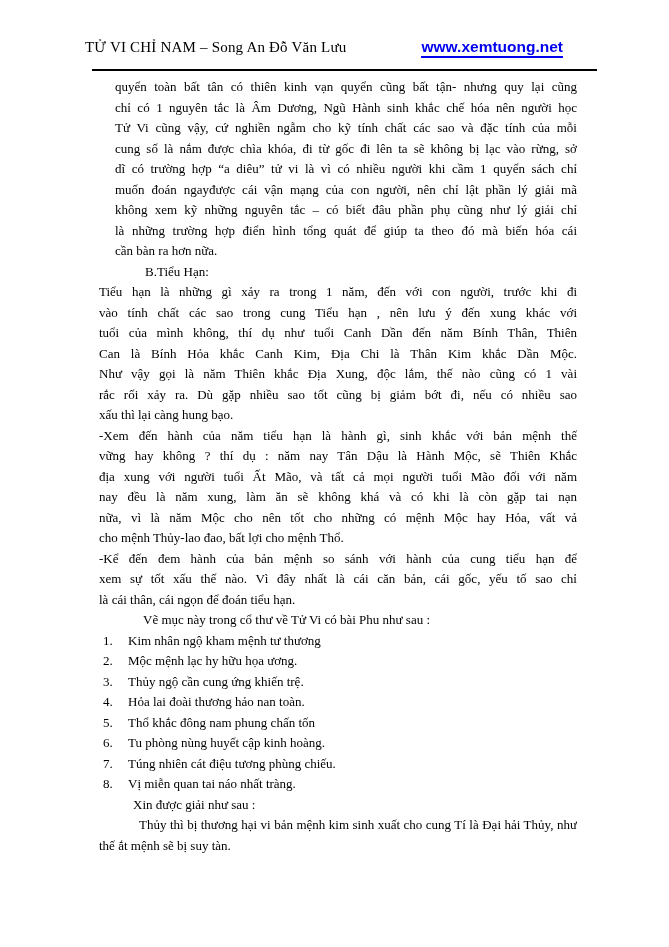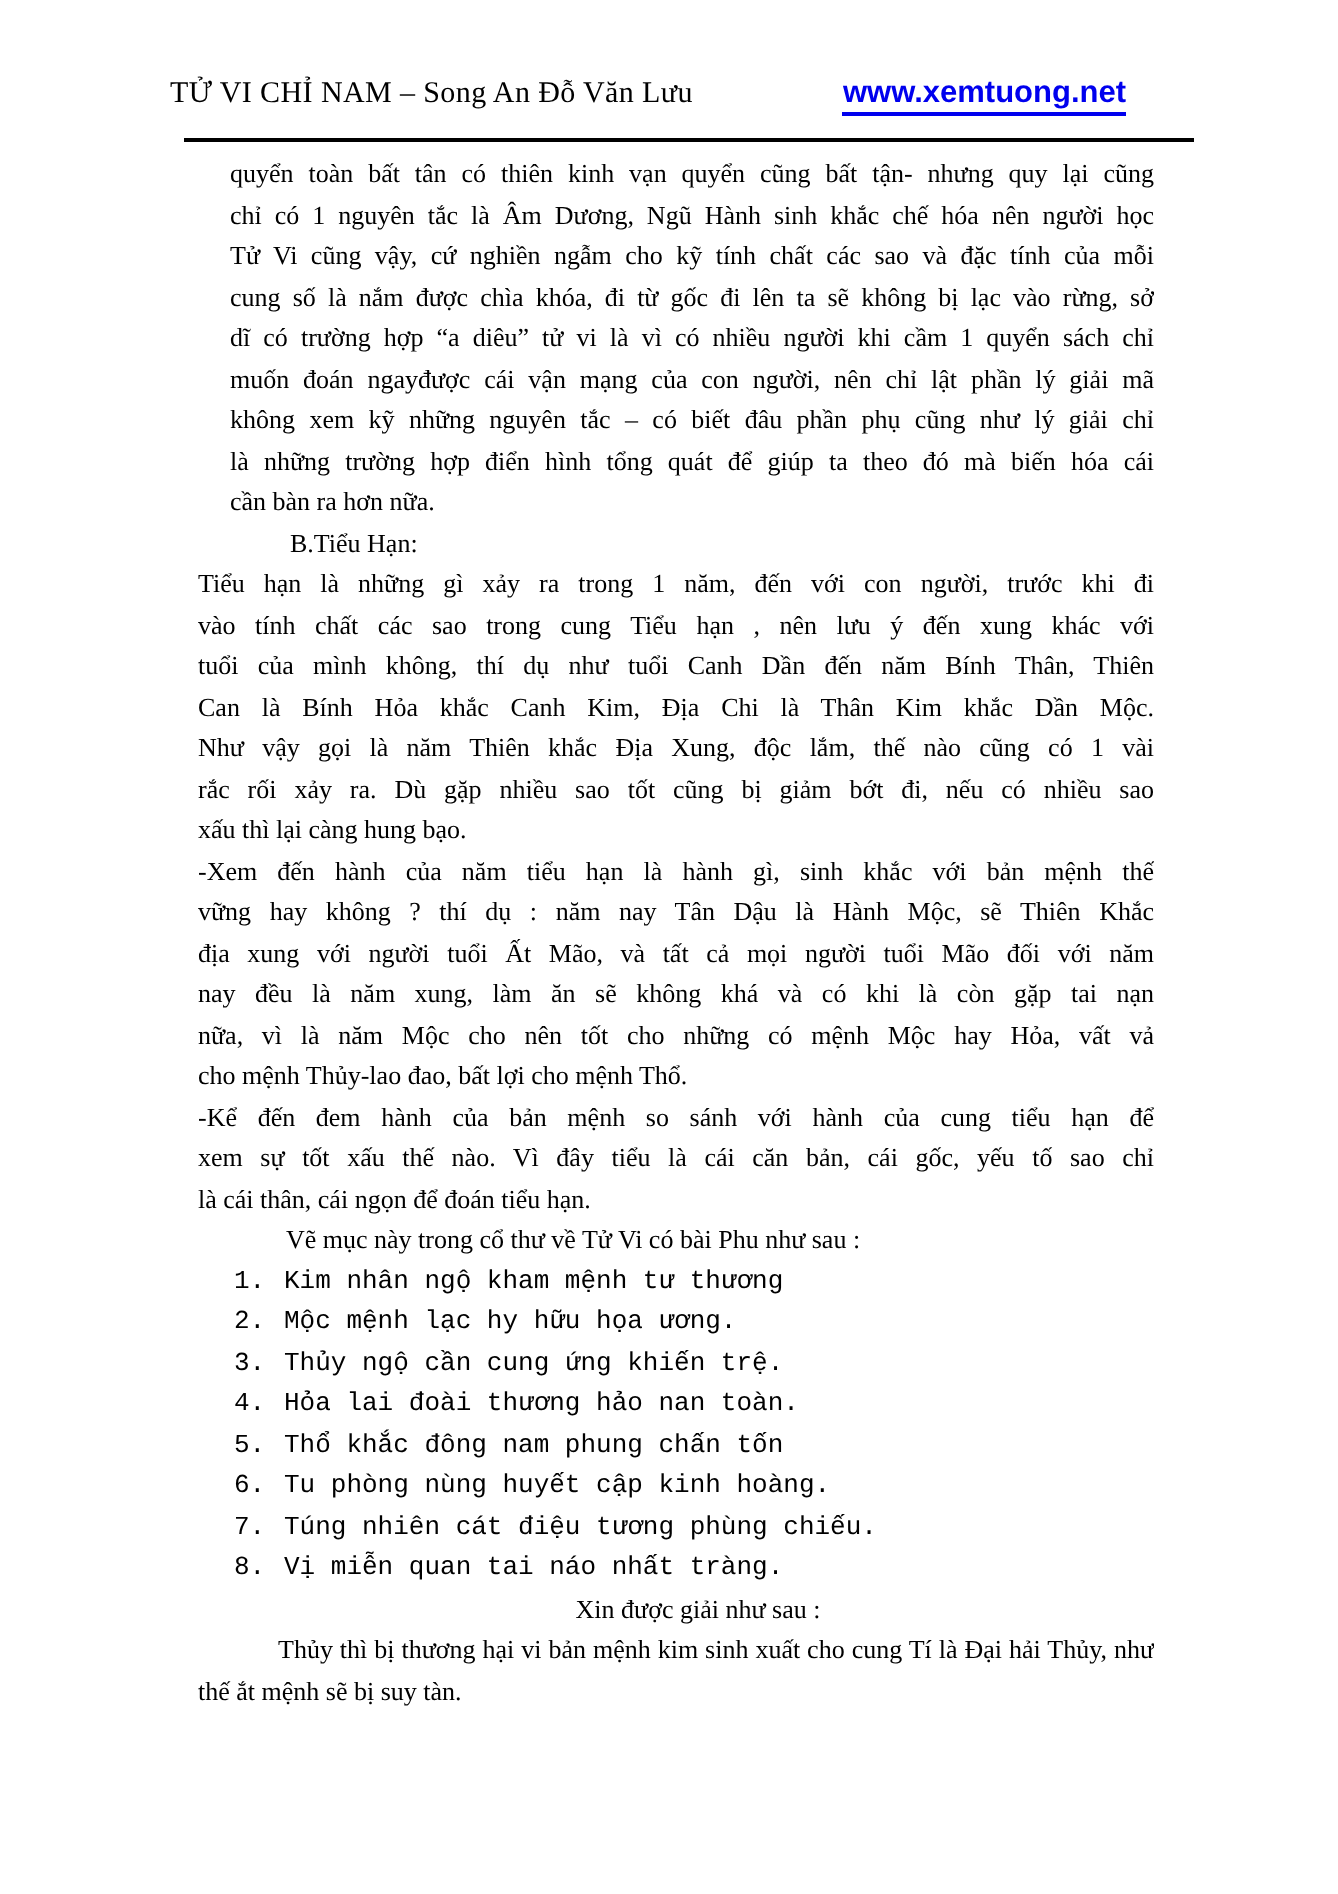--- a/index.html
+++ b/index.html
@@ -143,7 +143,7 @@
 
     <div class="para pb">
         <div class="tline">-Kể đến đem hành của bản mệnh so sánh với hành của cung tiểu hạn để</div>
-        <div class="tline">xem sự tốt xấu thế nào. Vì đây tiểu là cái căn bản, cái gốc, yếu tố sao chỉ</div>
+        <div class="tline">xem sự tốt xấu thế nào. Vì đây nhất là cái căn bản, cái gốc, yếu tố sao chỉ</div>
         <div class="tline lastline">là cái thân, cái ngọn để đoán tiểu hạn.</div>
       </div>
 

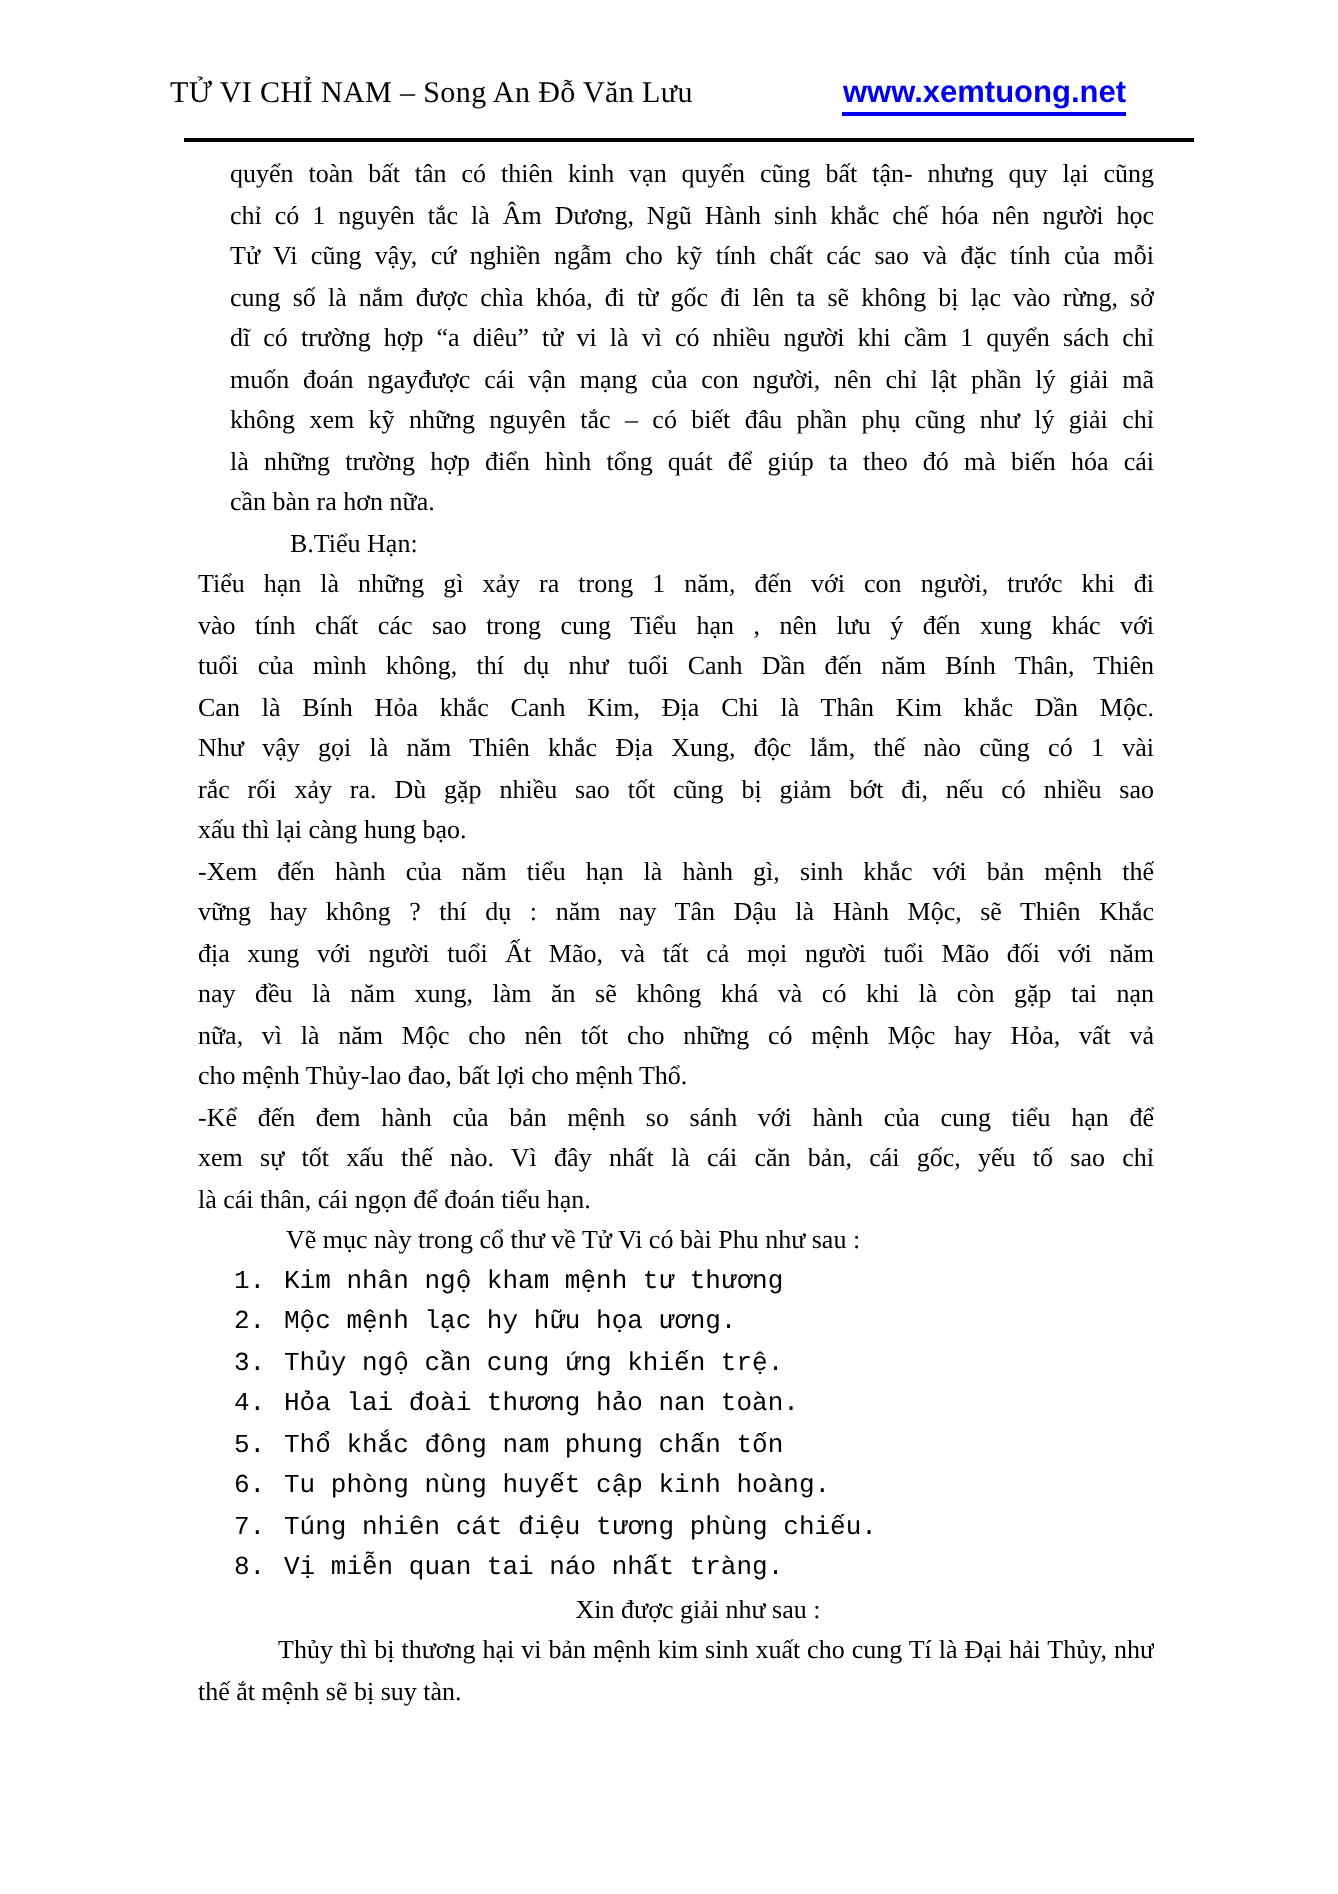--- a/index.html
+++ b/index.html
@@ -77,7 +77,7 @@
     height: 20.5px;
     overflow: hidden;
   }
-  .plist { margin-left: 18px; font-family: Liberation Mono, monospace; }
+  .plist { margin-left: 4px; }
   .list-row {
     height: 20.5px;
     overflow: hidden;

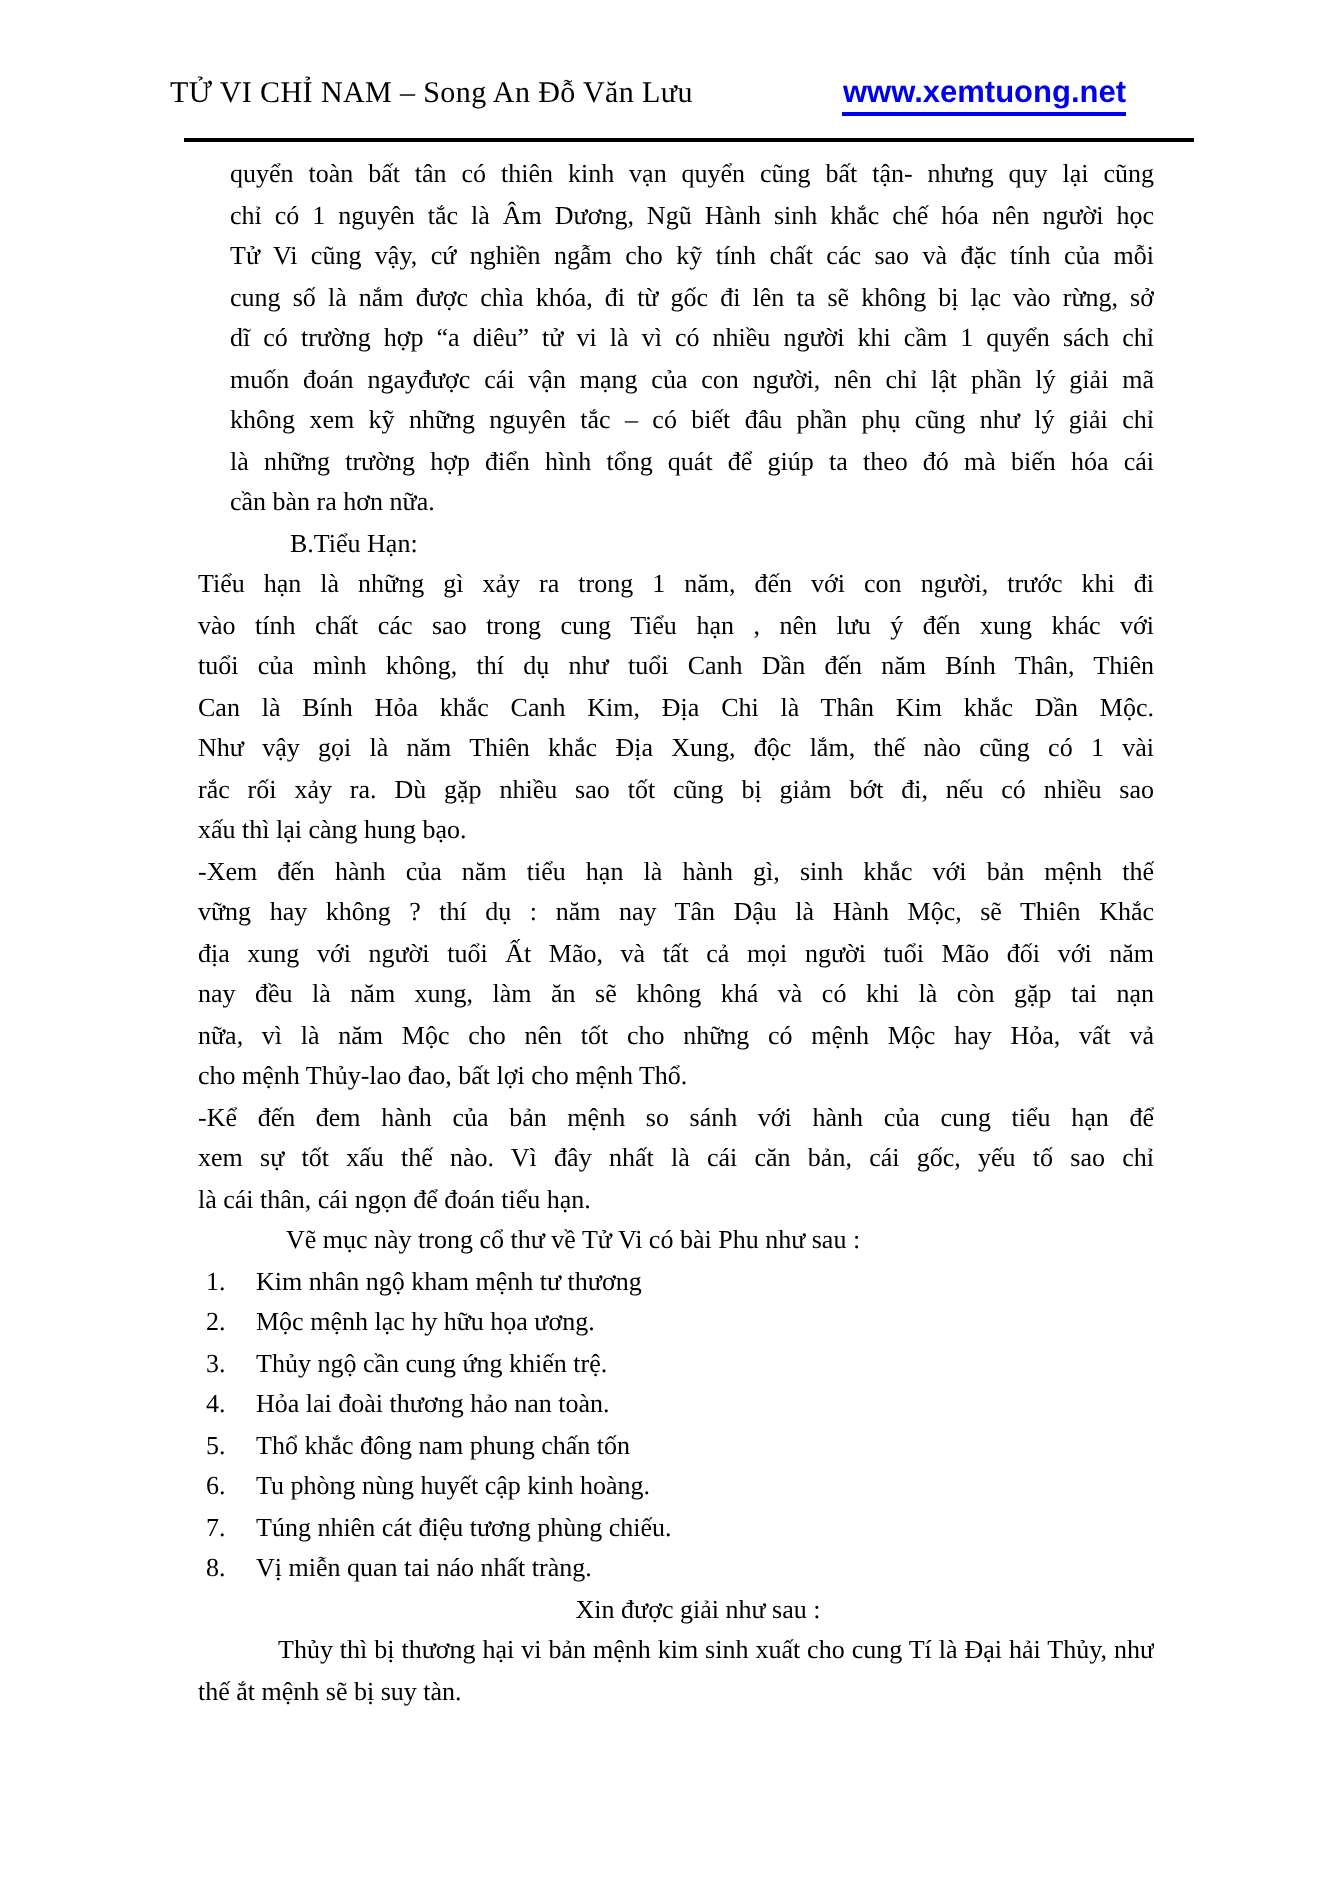--- a/index.html
+++ b/index.html
@@ -87,10 +87,9 @@
     width: 25px;
   }
   .xin-line {
-    margin-left: 22px;
+    margin-left: 34px;
     height: 20.5px;
     overflow: hidden;
-    text-align: center;
   }
   .para.pfinal .tline:first-child { text-indent: 40px; }
 </style>

